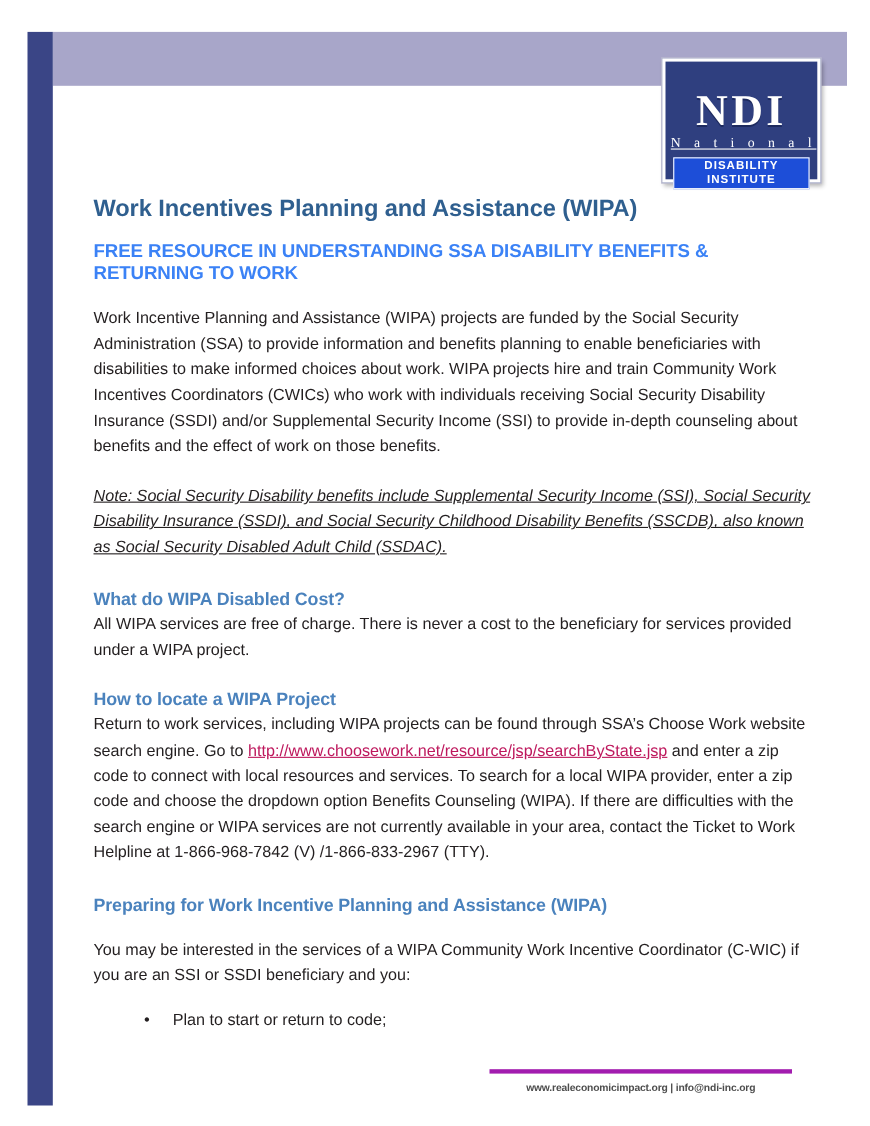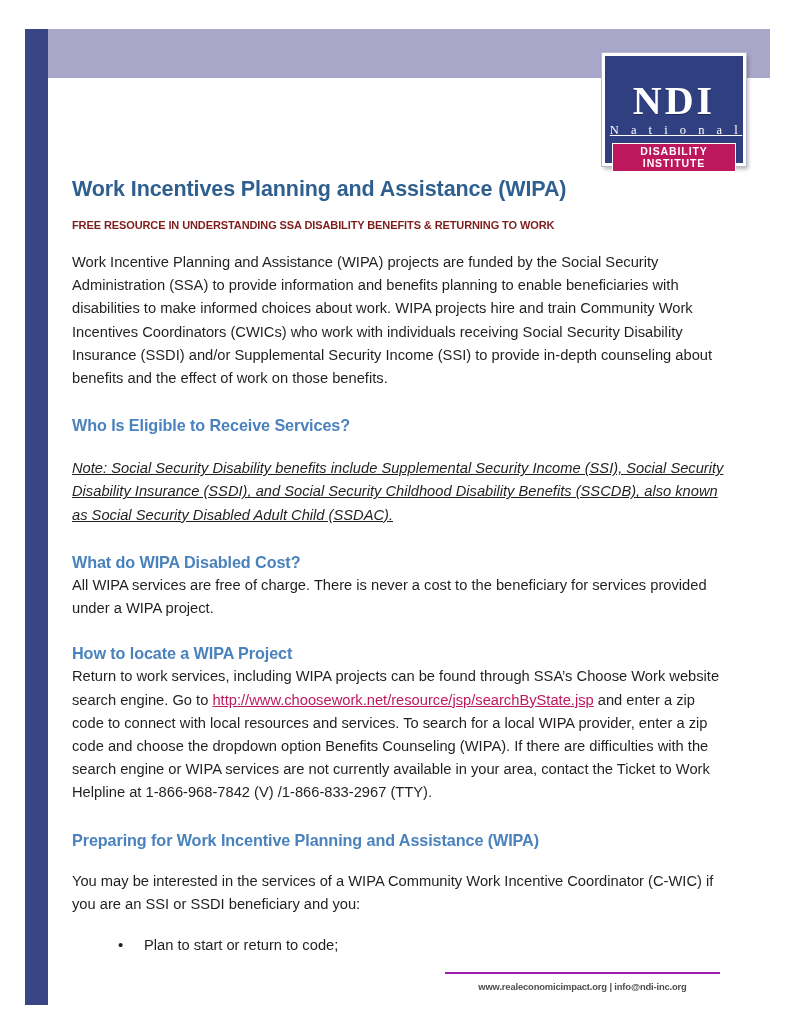--- a/index.html
+++ b/index.html
@@ -77,7 +77,7 @@
   .logo-bar {
     margin-top: 5px;
     width: 124px;
-    background: #be185d;
+    background: #1d4ed8;
     border: 1px solid #ffffff;
     color: #ffffff;
     font-family: "Liberation Sans", sans-serif;

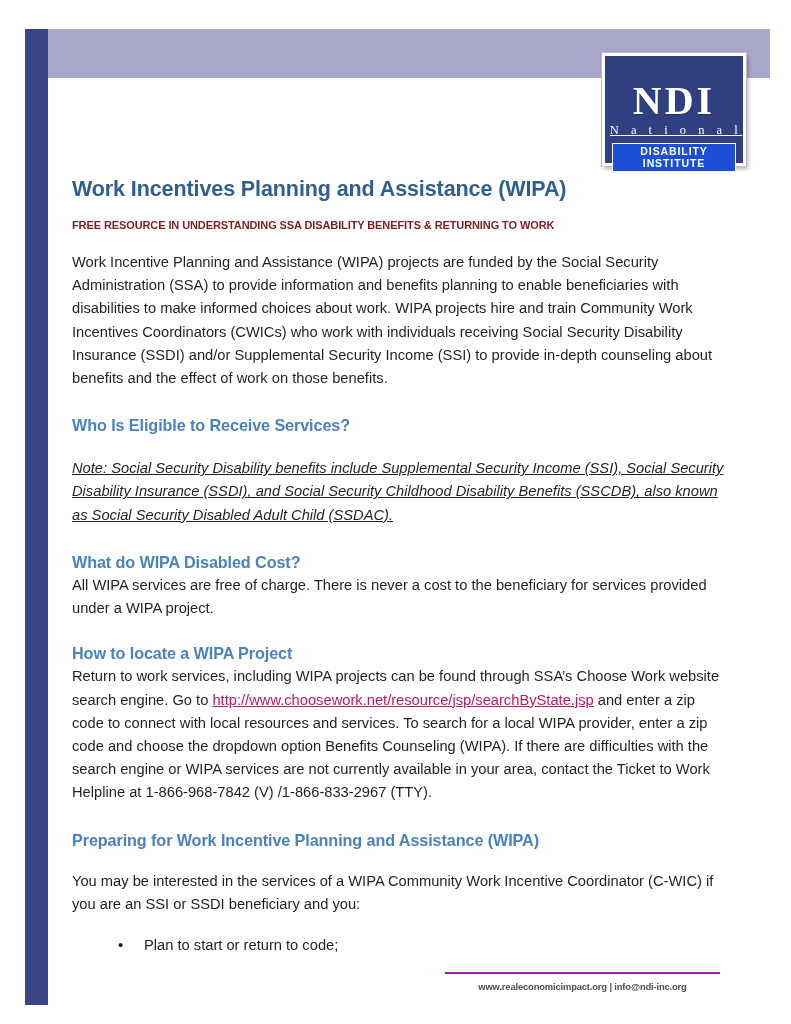--- a/index.html
+++ b/index.html
@@ -92,7 +92,7 @@
   
   .content {
     position: absolute;
-    left: 72px;
+    left: 85px;
     top: 176px;
     width: 655px;
   }

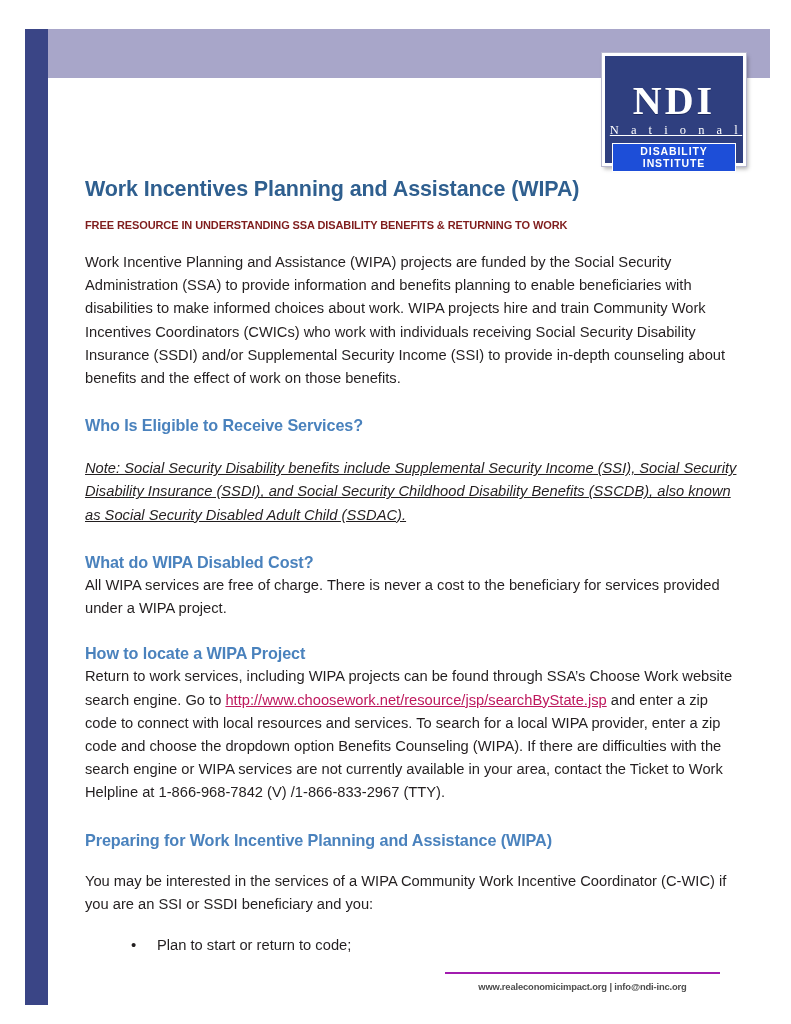--- a/index.html
+++ b/index.html
@@ -107,9 +107,9 @@
   }
   .doc-subtitle {
     margin: 16px 0 0 0;
-    font-size: 11px;
-    font-weight: 700;
-    color: #7f1d1d;
+    font-size: 17px;
+    font-weight: 700;
+    color: #3b82f6;
     letter-spacing: -0.1px;
   }
 

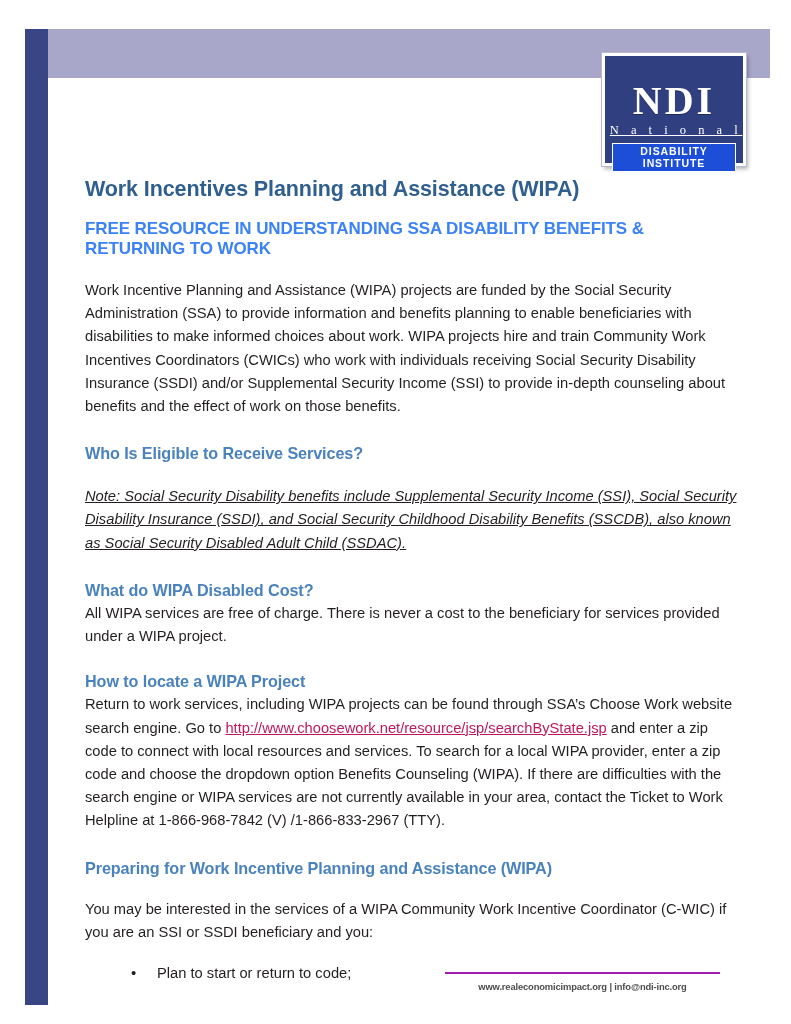--- a/index.html
+++ b/index.html
@@ -204,7 +204,6 @@
 
     <p class="body-text">Work Incentive Planning and Assistance (WIPA) projects are funded by the Social Security Administration (SSA) to provide information and benefits planning to enable beneficiaries with disabilities to make informed choices about work. WIPA projects hire and train Community Work Incentives Coordinators (CWICs) who work with individuals receiving Social Security Disability Insurance (SSDI) and/or Supplemental Security Income (SSI) to provide in-depth counseling about benefits and the effect of work on those benefits.</p>
 
-    <h2 class="section-heading">Who Is Eligible to Receive Services?</h2>
     <p class="body-text note">Note: Social Security Disability benefits include Supplemental Security Income (SSI), Social Security Disability Insurance (SSDI), and Social Security Childhood Disability Benefits (SSCDB), also known as Social Security Disabled Adult Child (SSDAC).</p>
 
     <h2 class="section-heading">What do WIPA Disabled Cost?</h2>

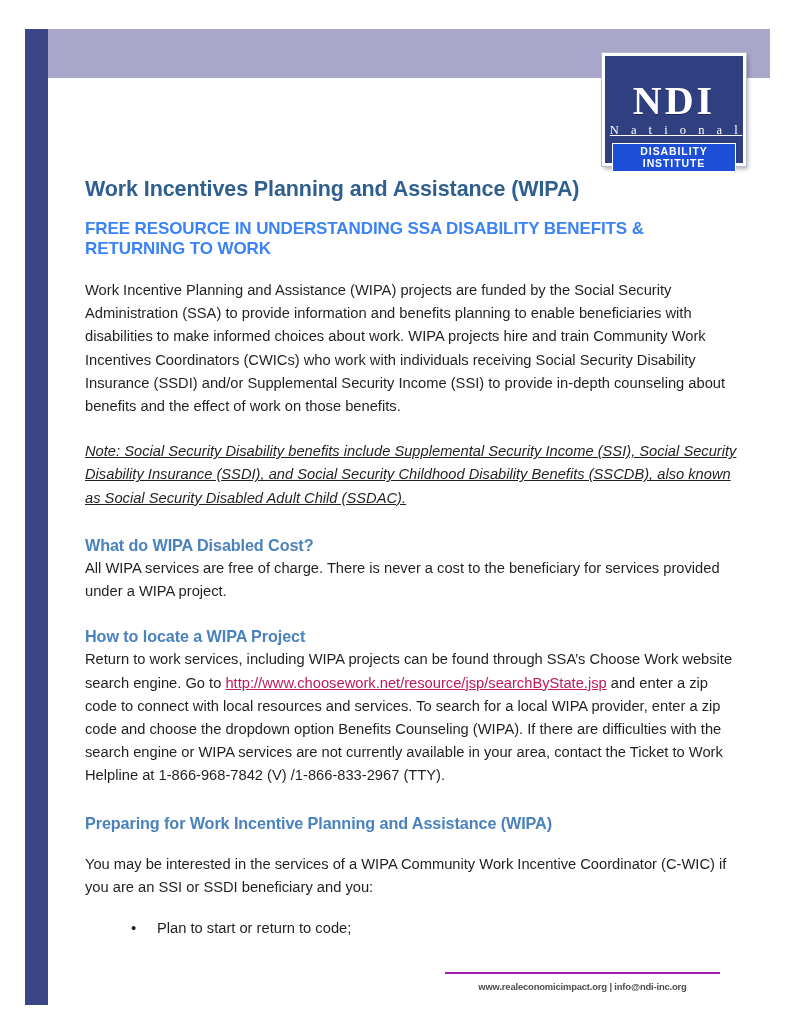--- a/index.html
+++ b/index.html
@@ -171,7 +171,7 @@
     left: 445px;
     top: 972px;
     width: 275px;
-    border-top: 2px solid #a21caf;
+    border-top: 4px solid #a21caf;
     padding-top: 7px;
     text-align: center;
   }

